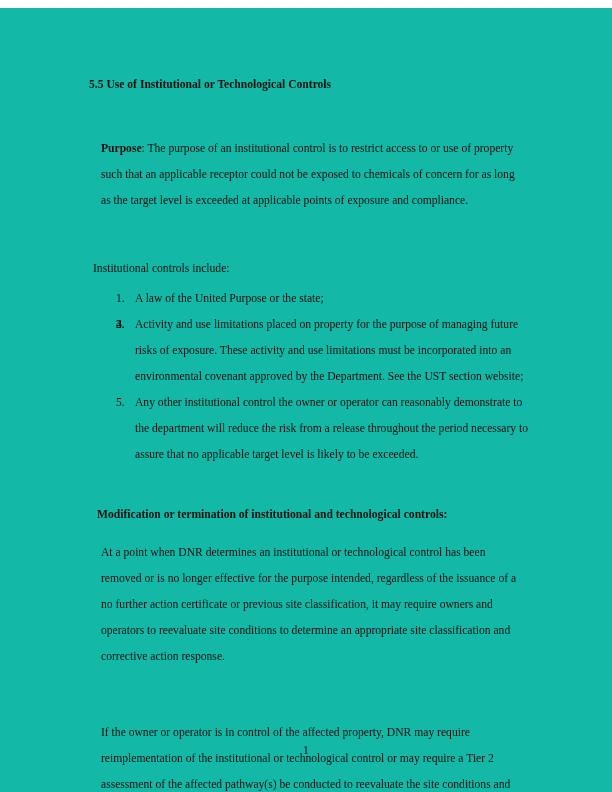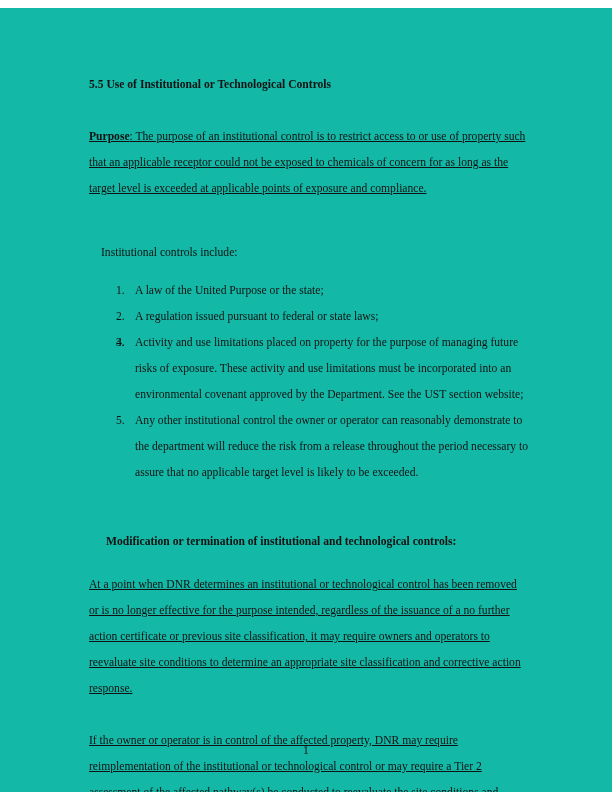--- a/index.html
+++ b/index.html
@@ -55,8 +55,7 @@
   }
 
   .para {
-    margin: 0;
-    text-decoration: underline;
+    margin: 12px;
   }
 
   .lead-in {

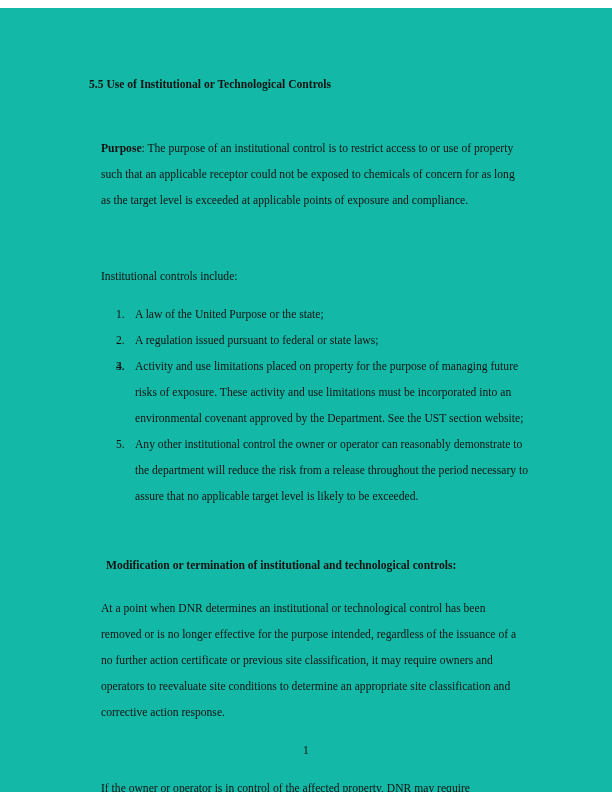--- a/index.html
+++ b/index.html
@@ -59,7 +59,7 @@
   }
 
   .lead-in {
-    margin: 12px;
+    margin: 4px;
   }
 
   .subheading {

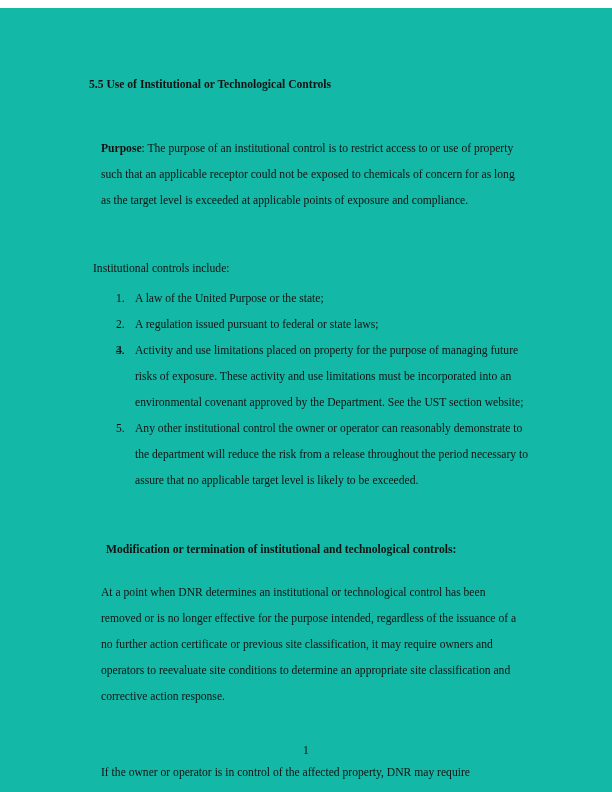--- a/index.html
+++ b/index.html
@@ -126,7 +126,6 @@
       </li>
       <li>
         <span class="marker">2.</span>
-        <span>A regulation issued pursuant to federal or state laws;</span>
       </li>
       <li>
         <span class="marker">3.</span>

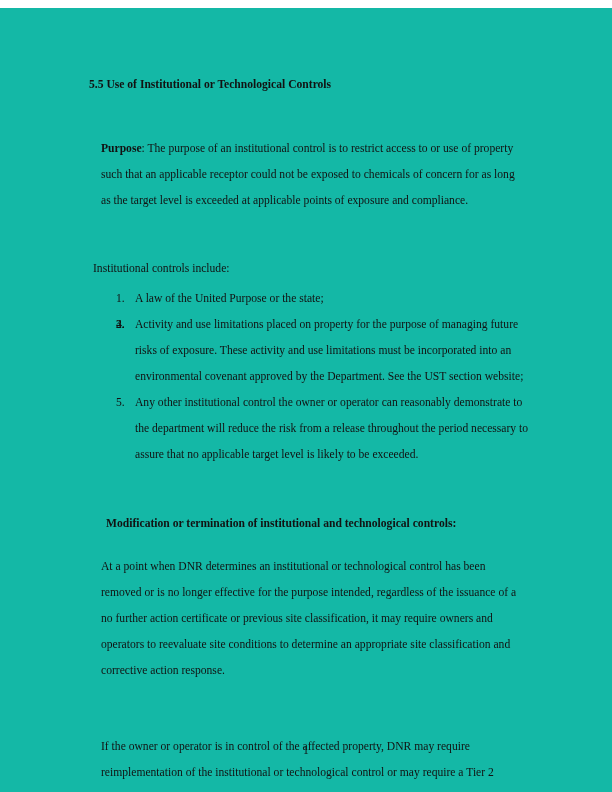--- a/index.html
+++ b/index.html
@@ -64,7 +64,7 @@
 
   .subheading {
     font-weight: bold;
-    margin: 17px;
+    margin: 8px;
   }
 
   .inline-bold {

